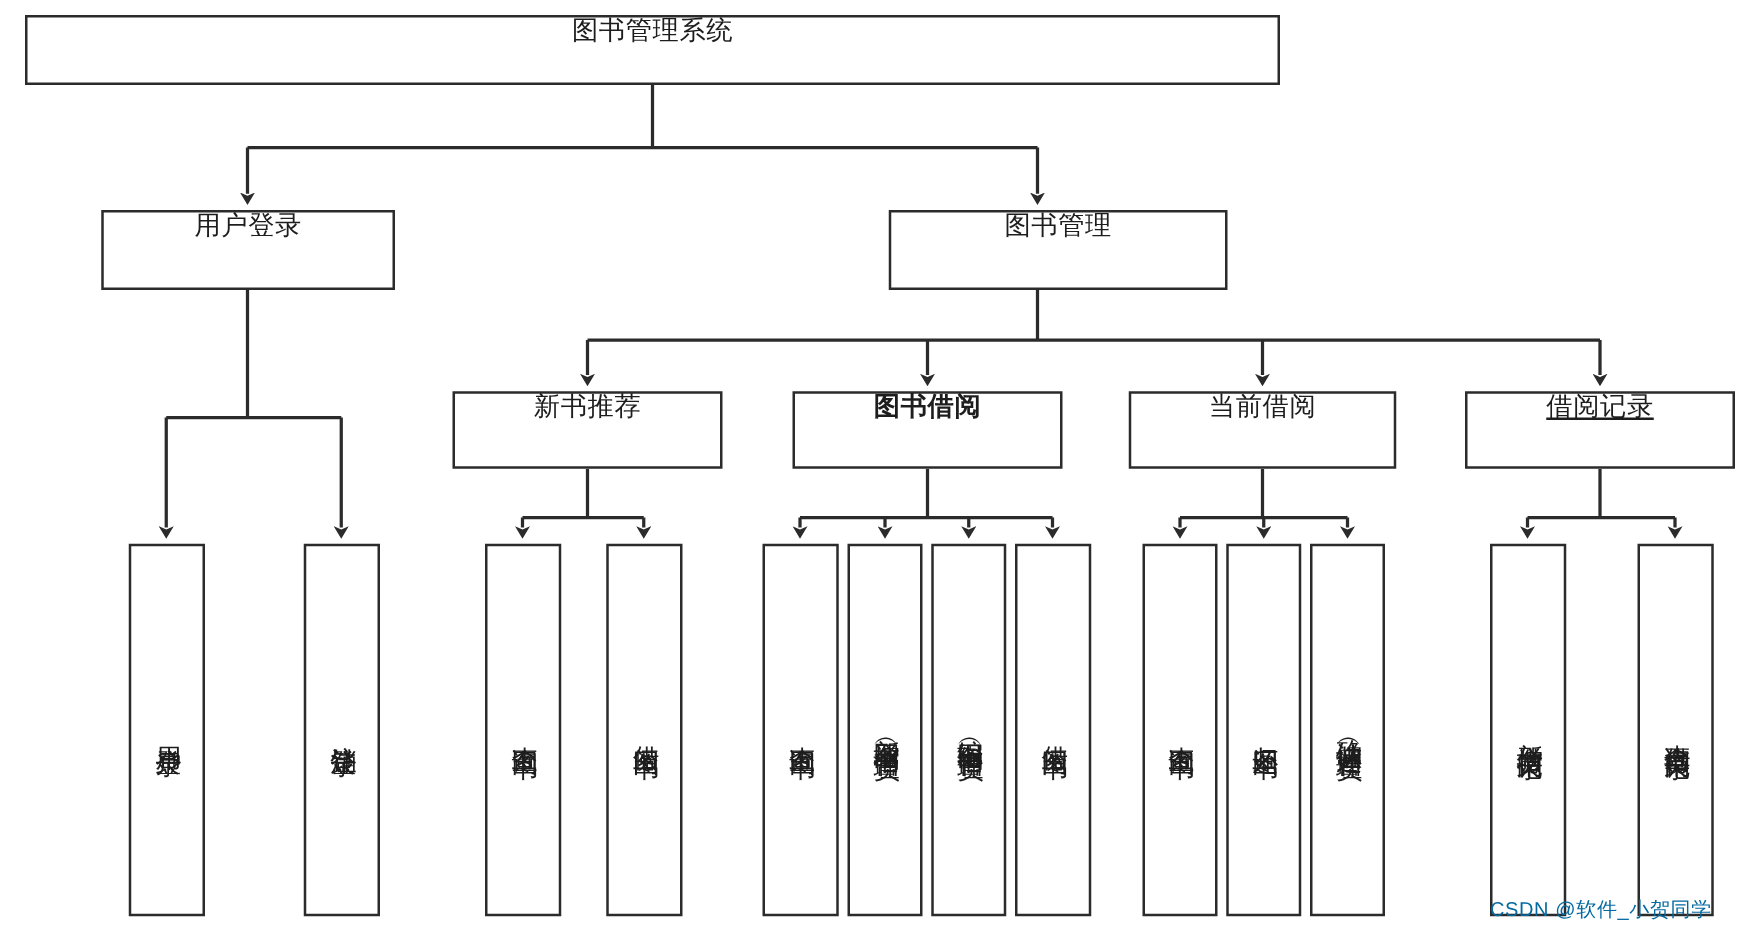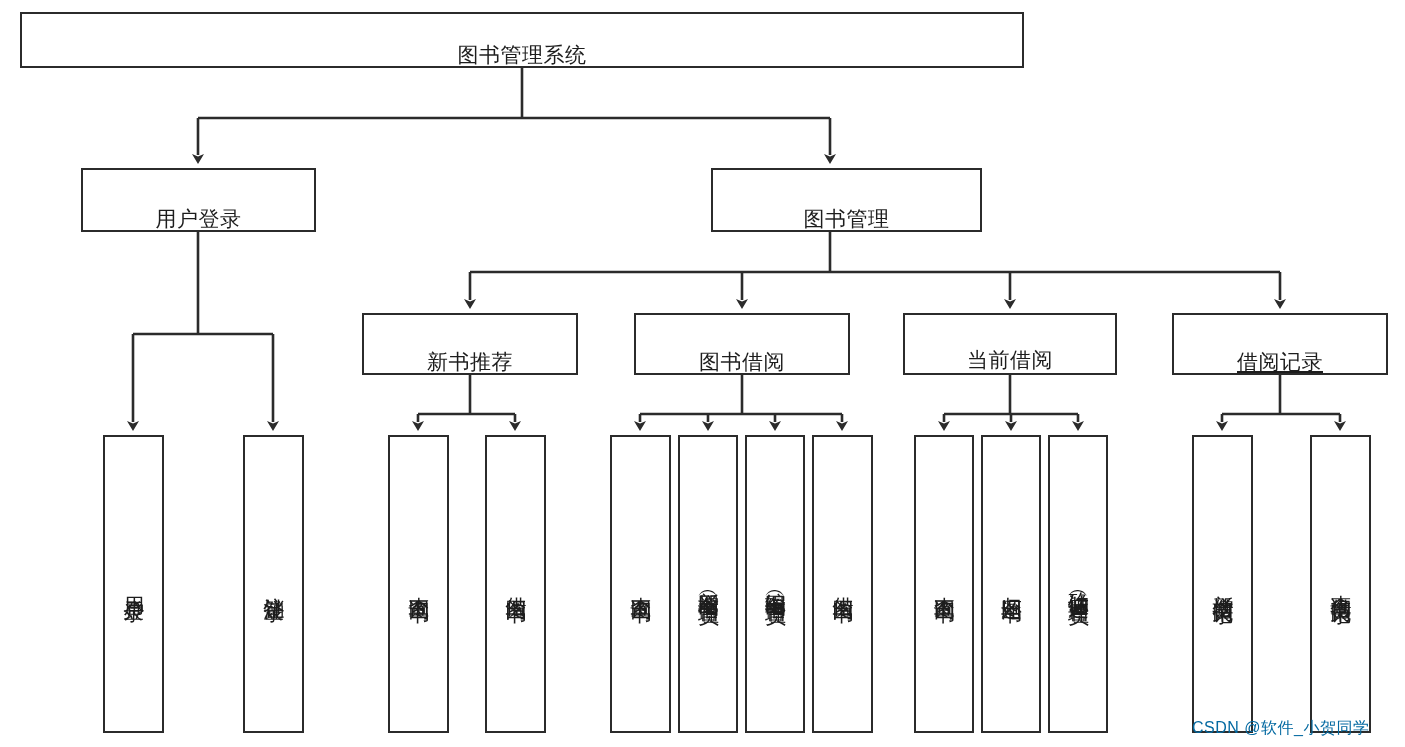--- a/index.html
+++ b/index.html
@@ -31,7 +31,7 @@
     background: #ffffff;
     border: 2px solid #2b2b2b;
     display: flex;
-    align-items: flex-end;
+    align-items: flex-start;
     justify-content: center;
     color: #1d1d1d;
     z-index: 2;

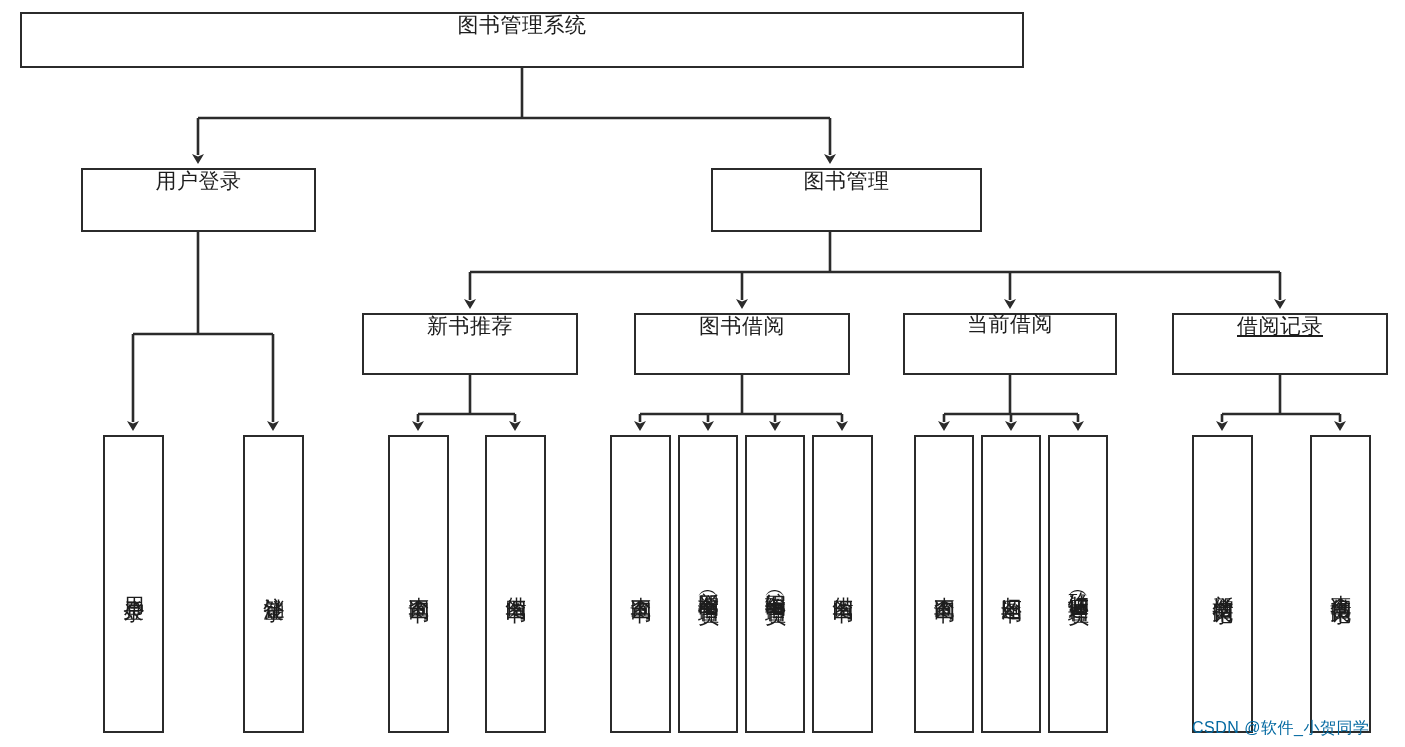--- a/index.html
+++ b/index.html
@@ -137,7 +137,7 @@
   <div class="node h" style="left:362px; top:313px; width:216px; height:62px;">
     <span class="node-label">新书推荐</span>
   </div>
-  <div class="node h" style="left:634px; top:313px; width:216px; height:62px;">
+  <div class="node h" style="left:634px; top:313px; width:216px; height:62px;font-weight:bold;">
     <span class="node-label">图书借阅</span>
   </div>
   <div class="node h" style="left:903px; top:313px; width:214px; height:62px;font-family:Liberation Mono, monospace;">

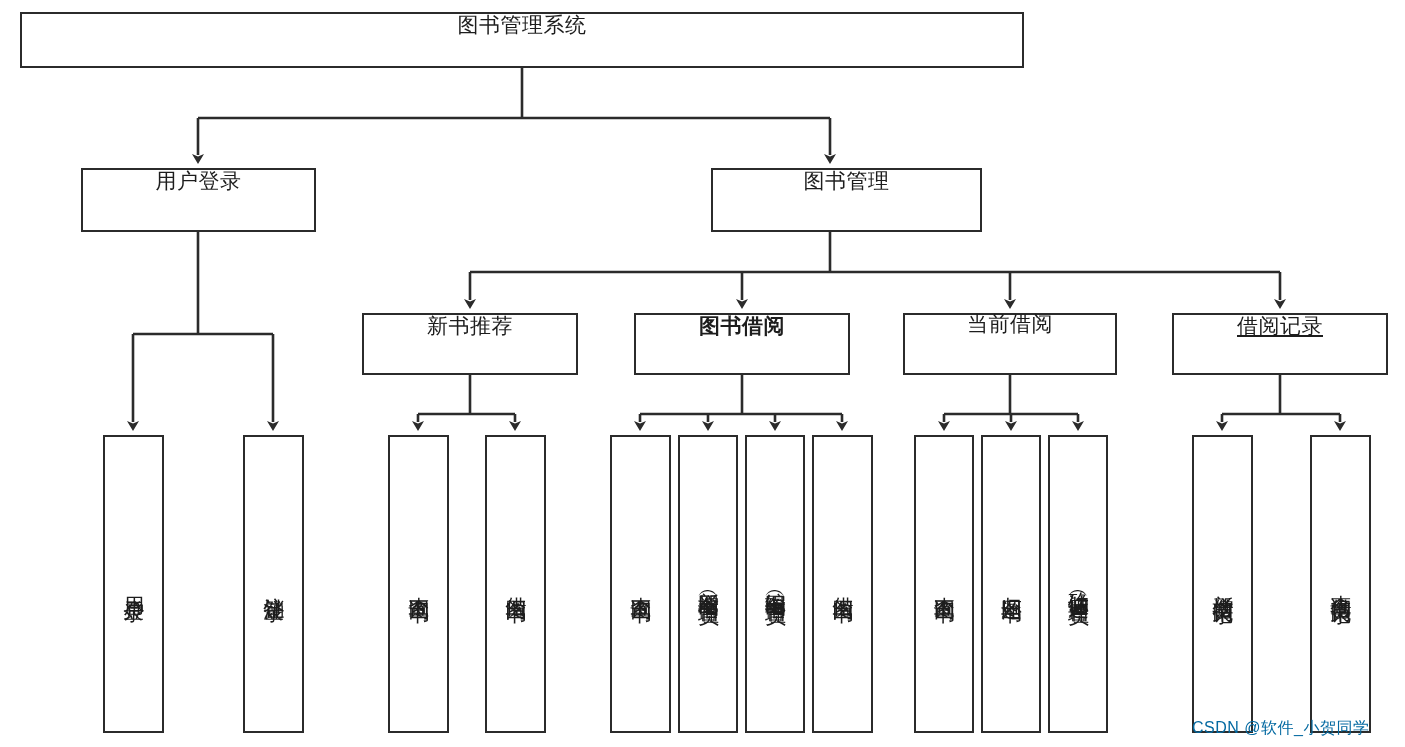--- a/index.html
+++ b/index.html
@@ -140,7 +140,7 @@
   <div class="node h" style="left:634px; top:313px; width:216px; height:62px;font-weight:bold;">
     <span class="node-label">图书借阅</span>
   </div>
-  <div class="node h" style="left:903px; top:313px; width:214px; height:62px;font-family:Liberation Mono, monospace;">
+  <div class="node h" style="left:903px; top:313px; width:214px; height:62px;">
     <span class="node-label">当前借阅</span>
   </div>
   <div class="node h" style="left:1172px; top:313px; width:216px; height:62px;text-decoration:underline;">

